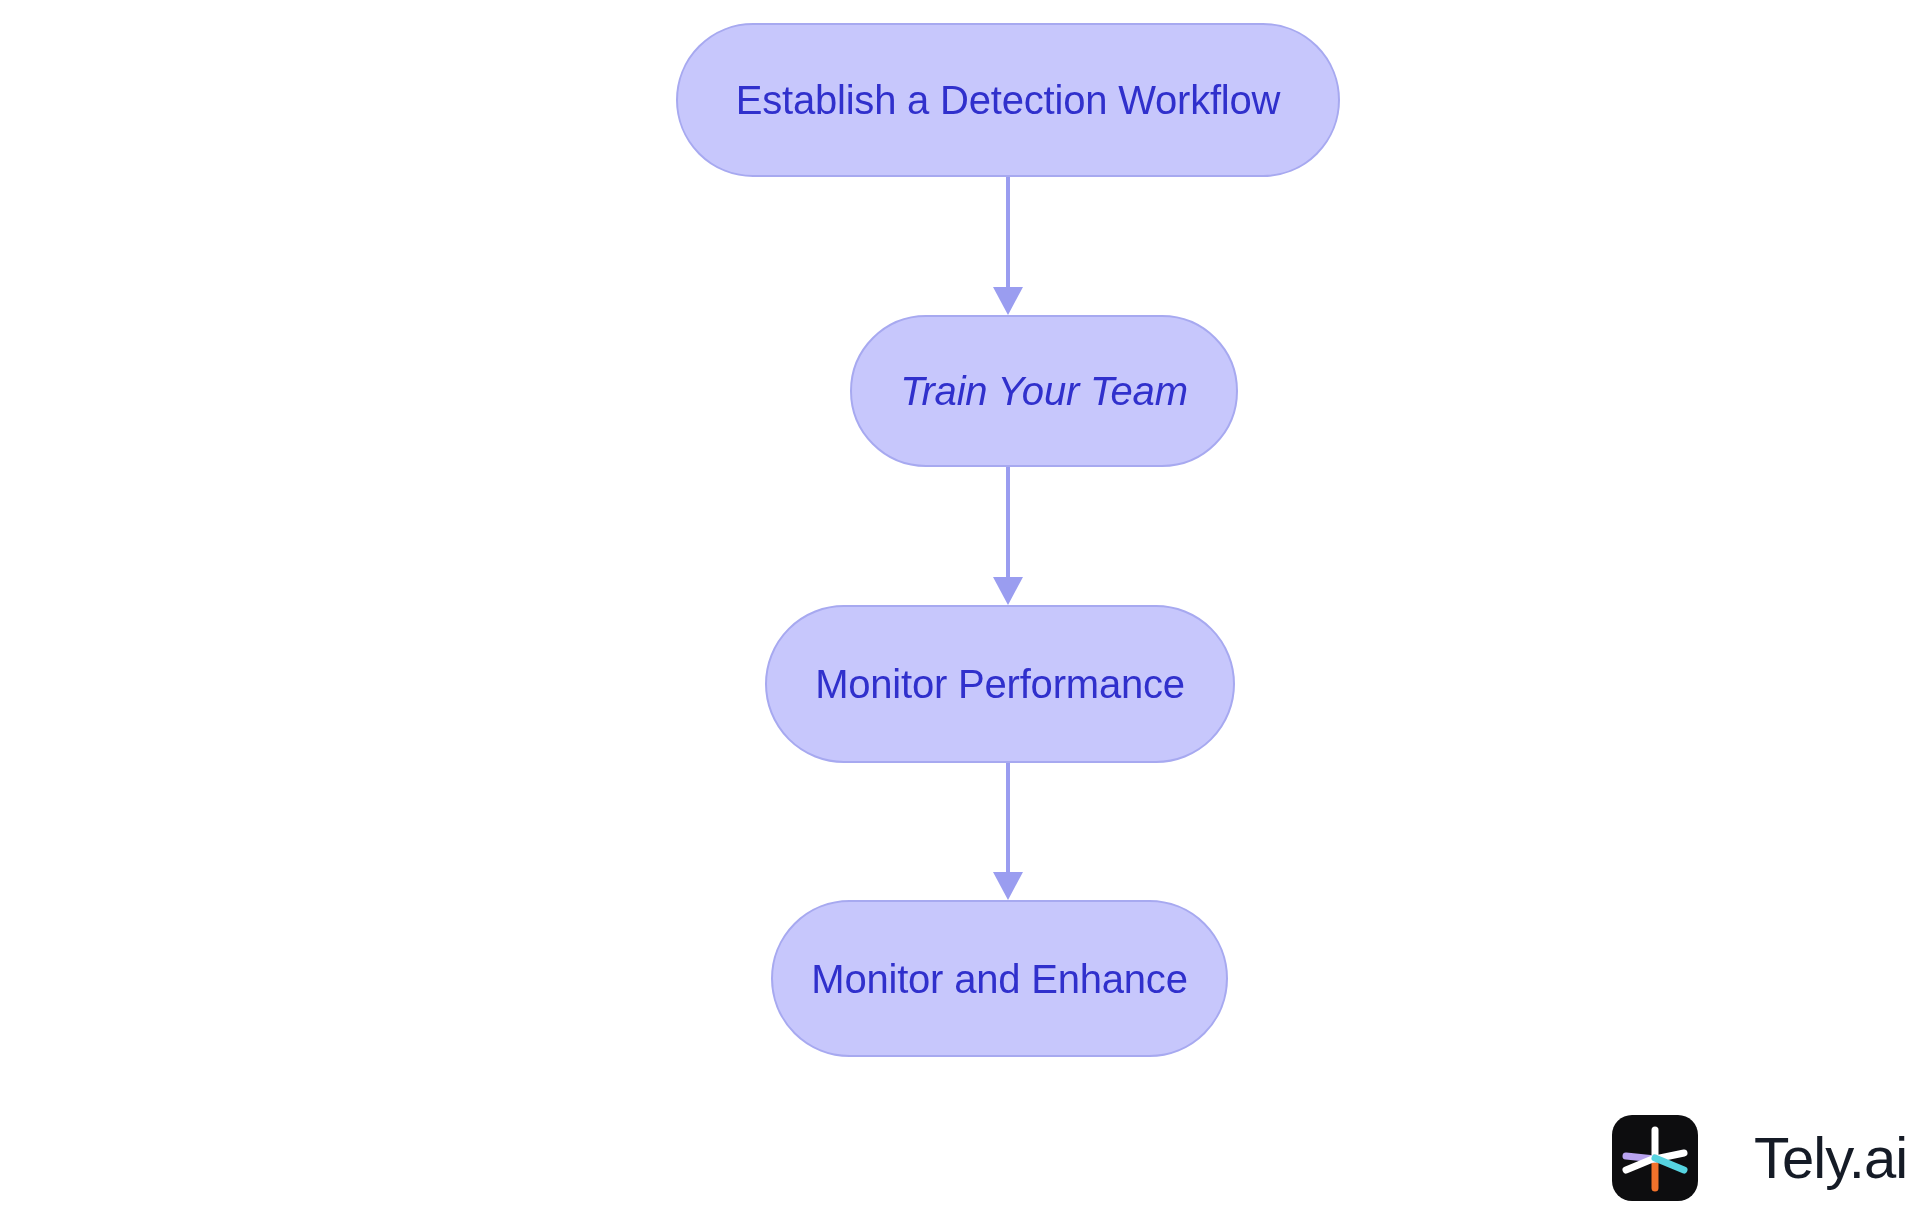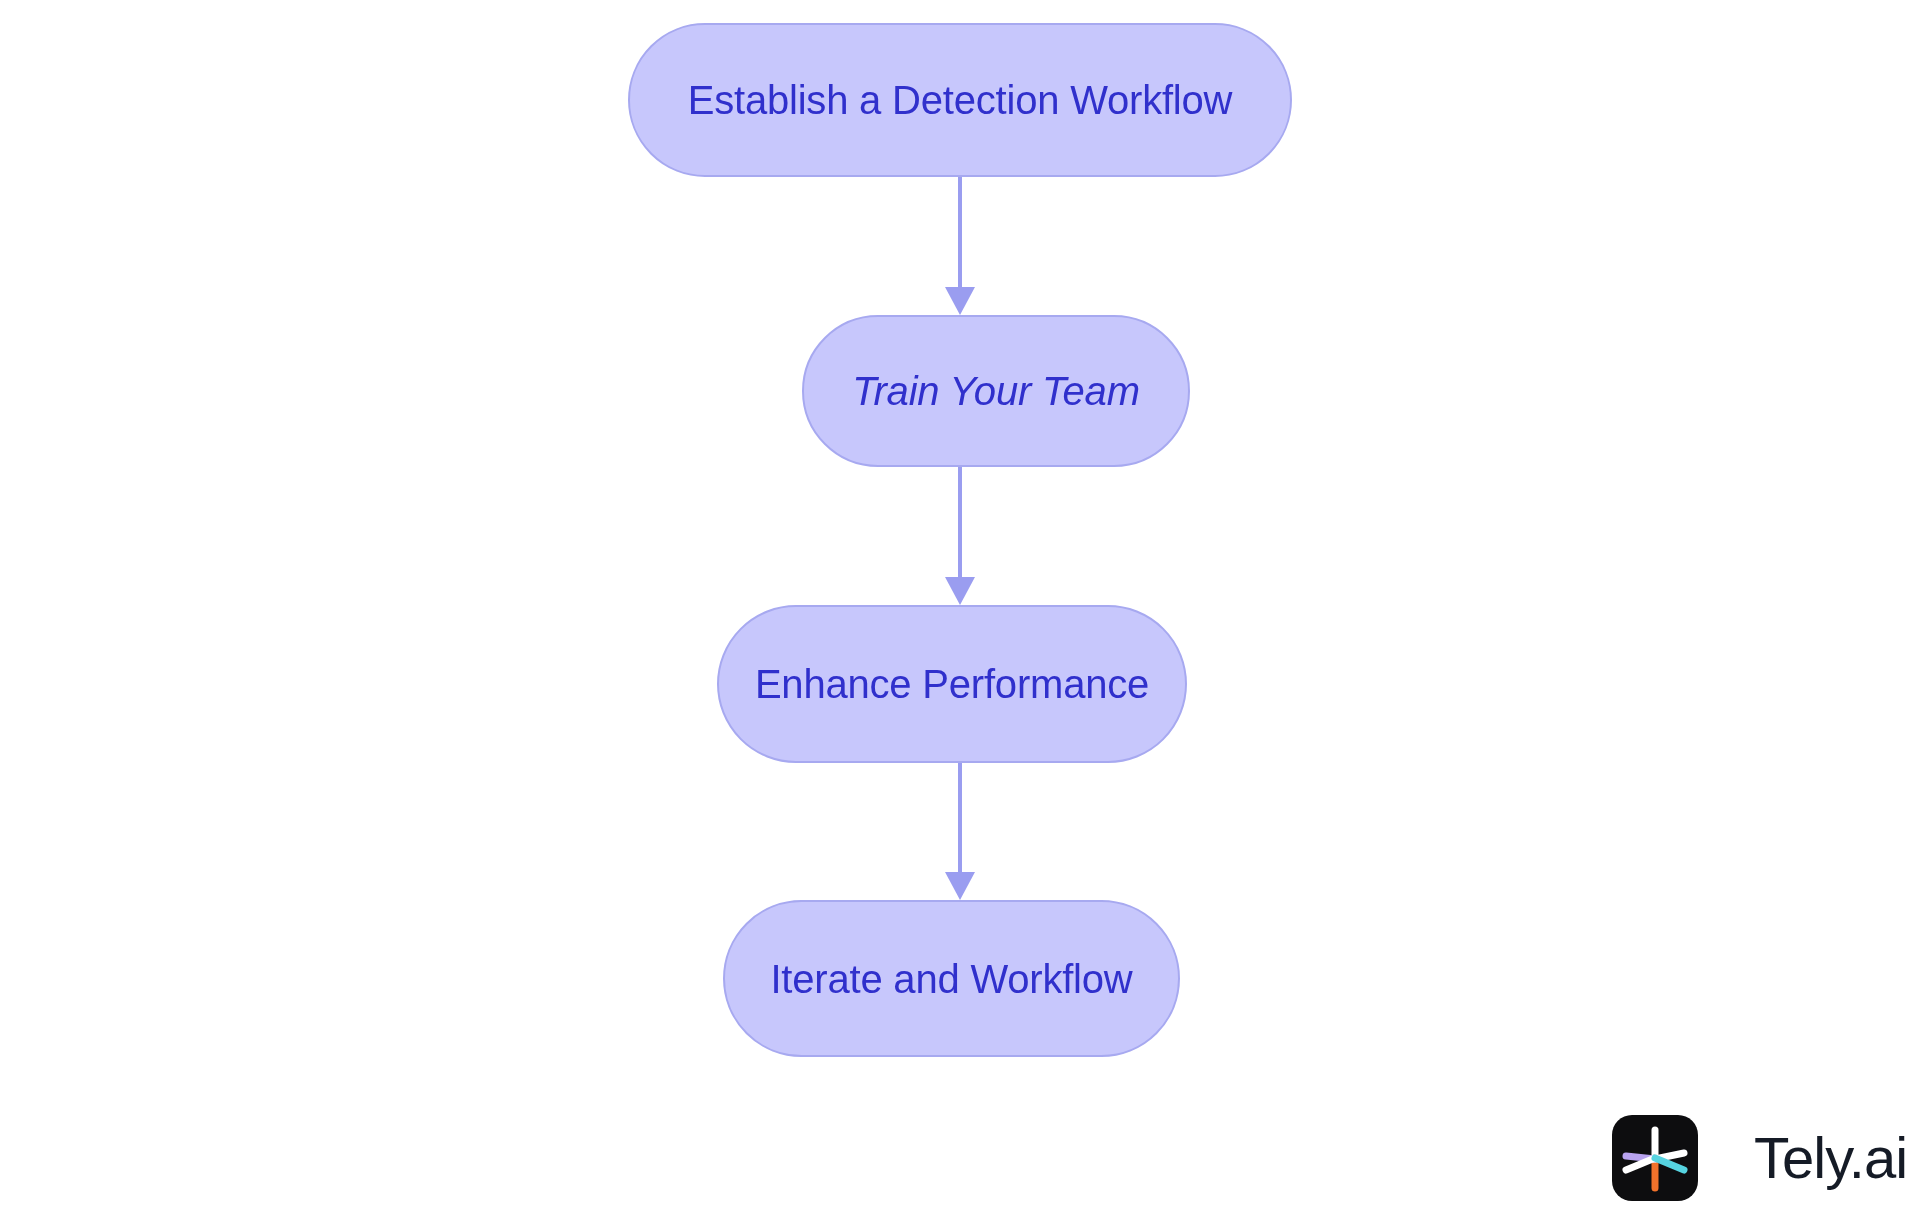--- a/index.html
+++ b/index.html
@@ -21,6 +21,7 @@
     inset: 0;
     width: 1711px;
     height: 1215px;
+    margin-left: 48px;
   }
 
   .flow-node {

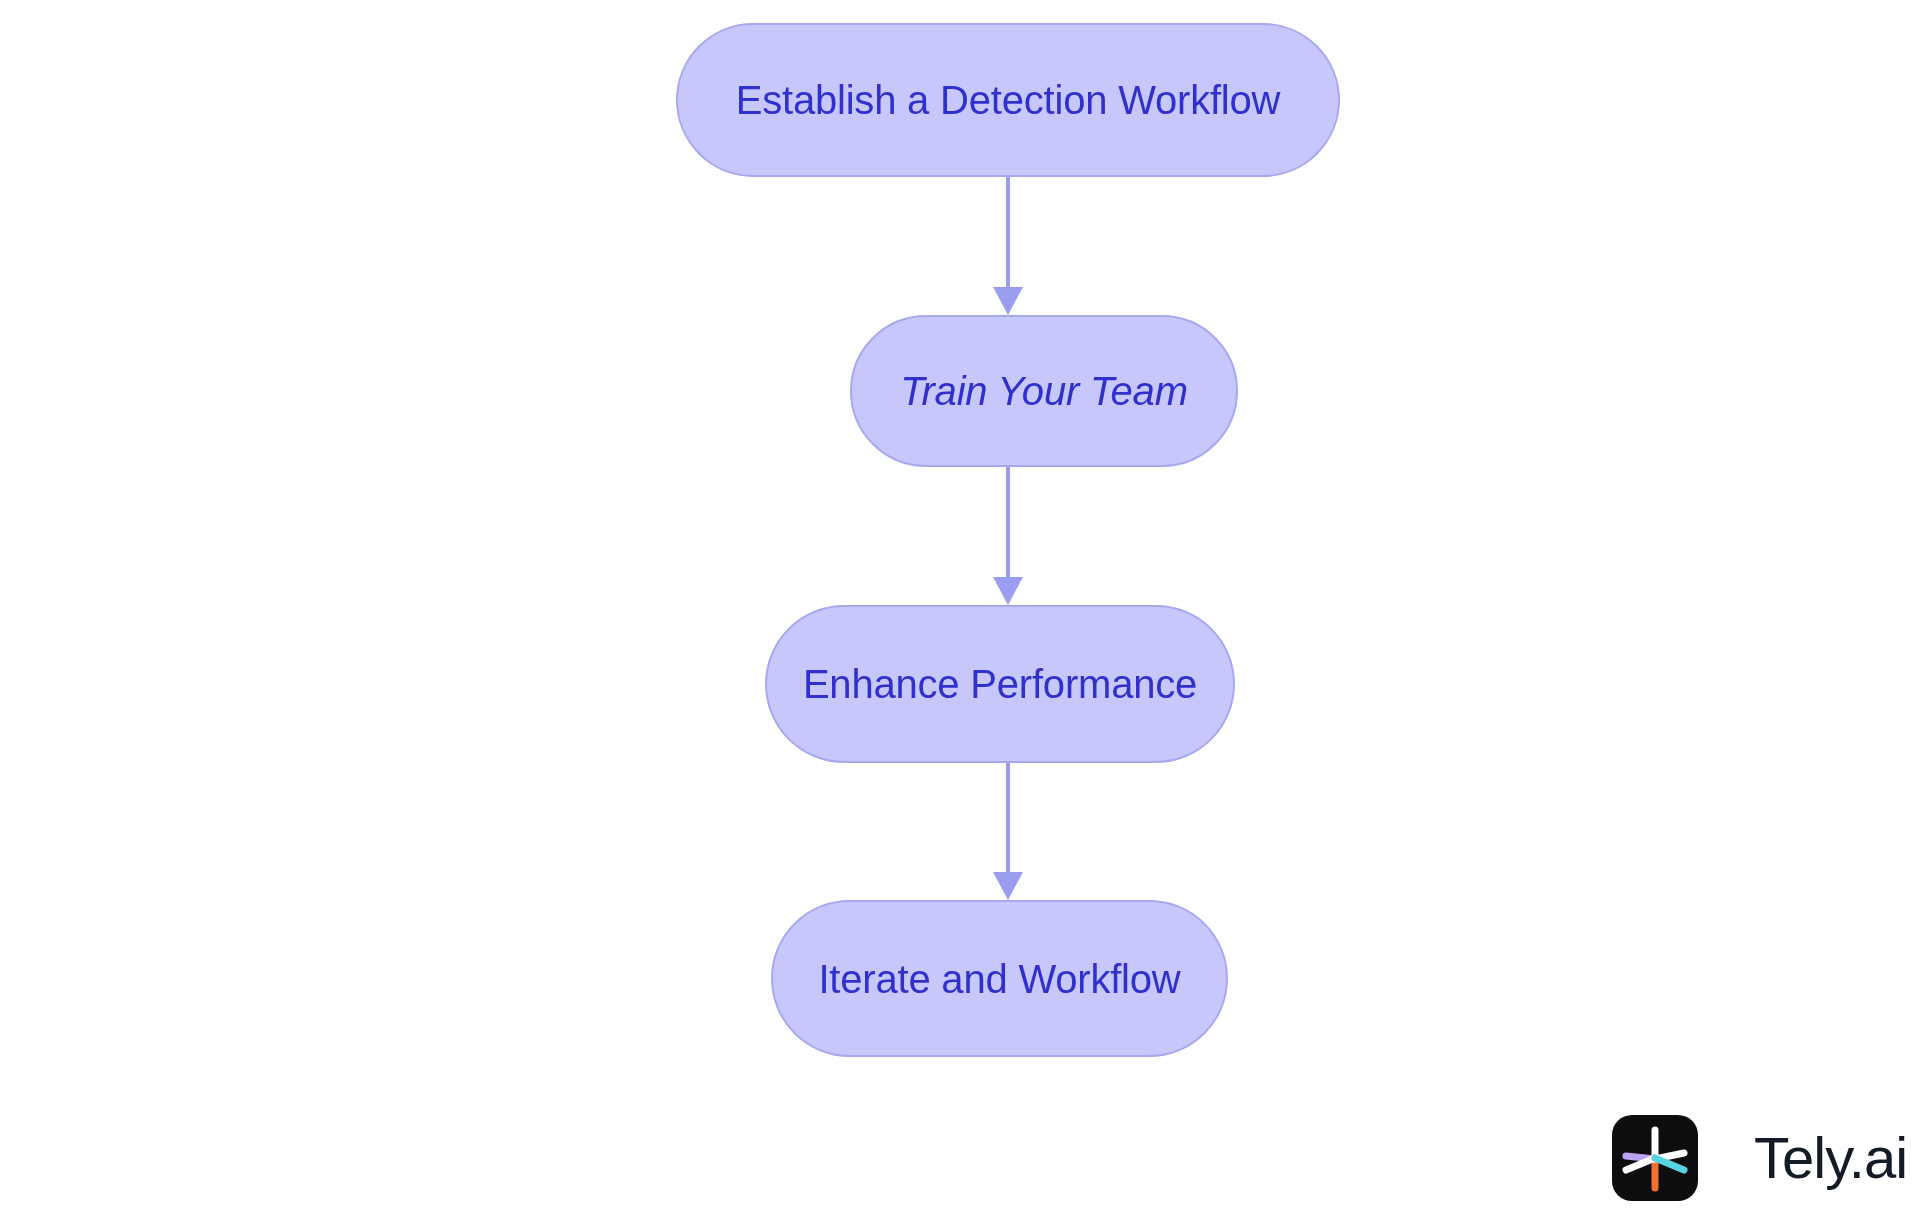--- a/index.html
+++ b/index.html
@@ -144,7 +144,7 @@
   </div>
 
   <div class="flow-node" id="node-monitor-performance">
-    <span class="node-label">Enhance Performance</span>
+    <span class="node-label">Monitor Performance</span>
   </div>
 
   <div class="flow-arrow" id="arrow-3">

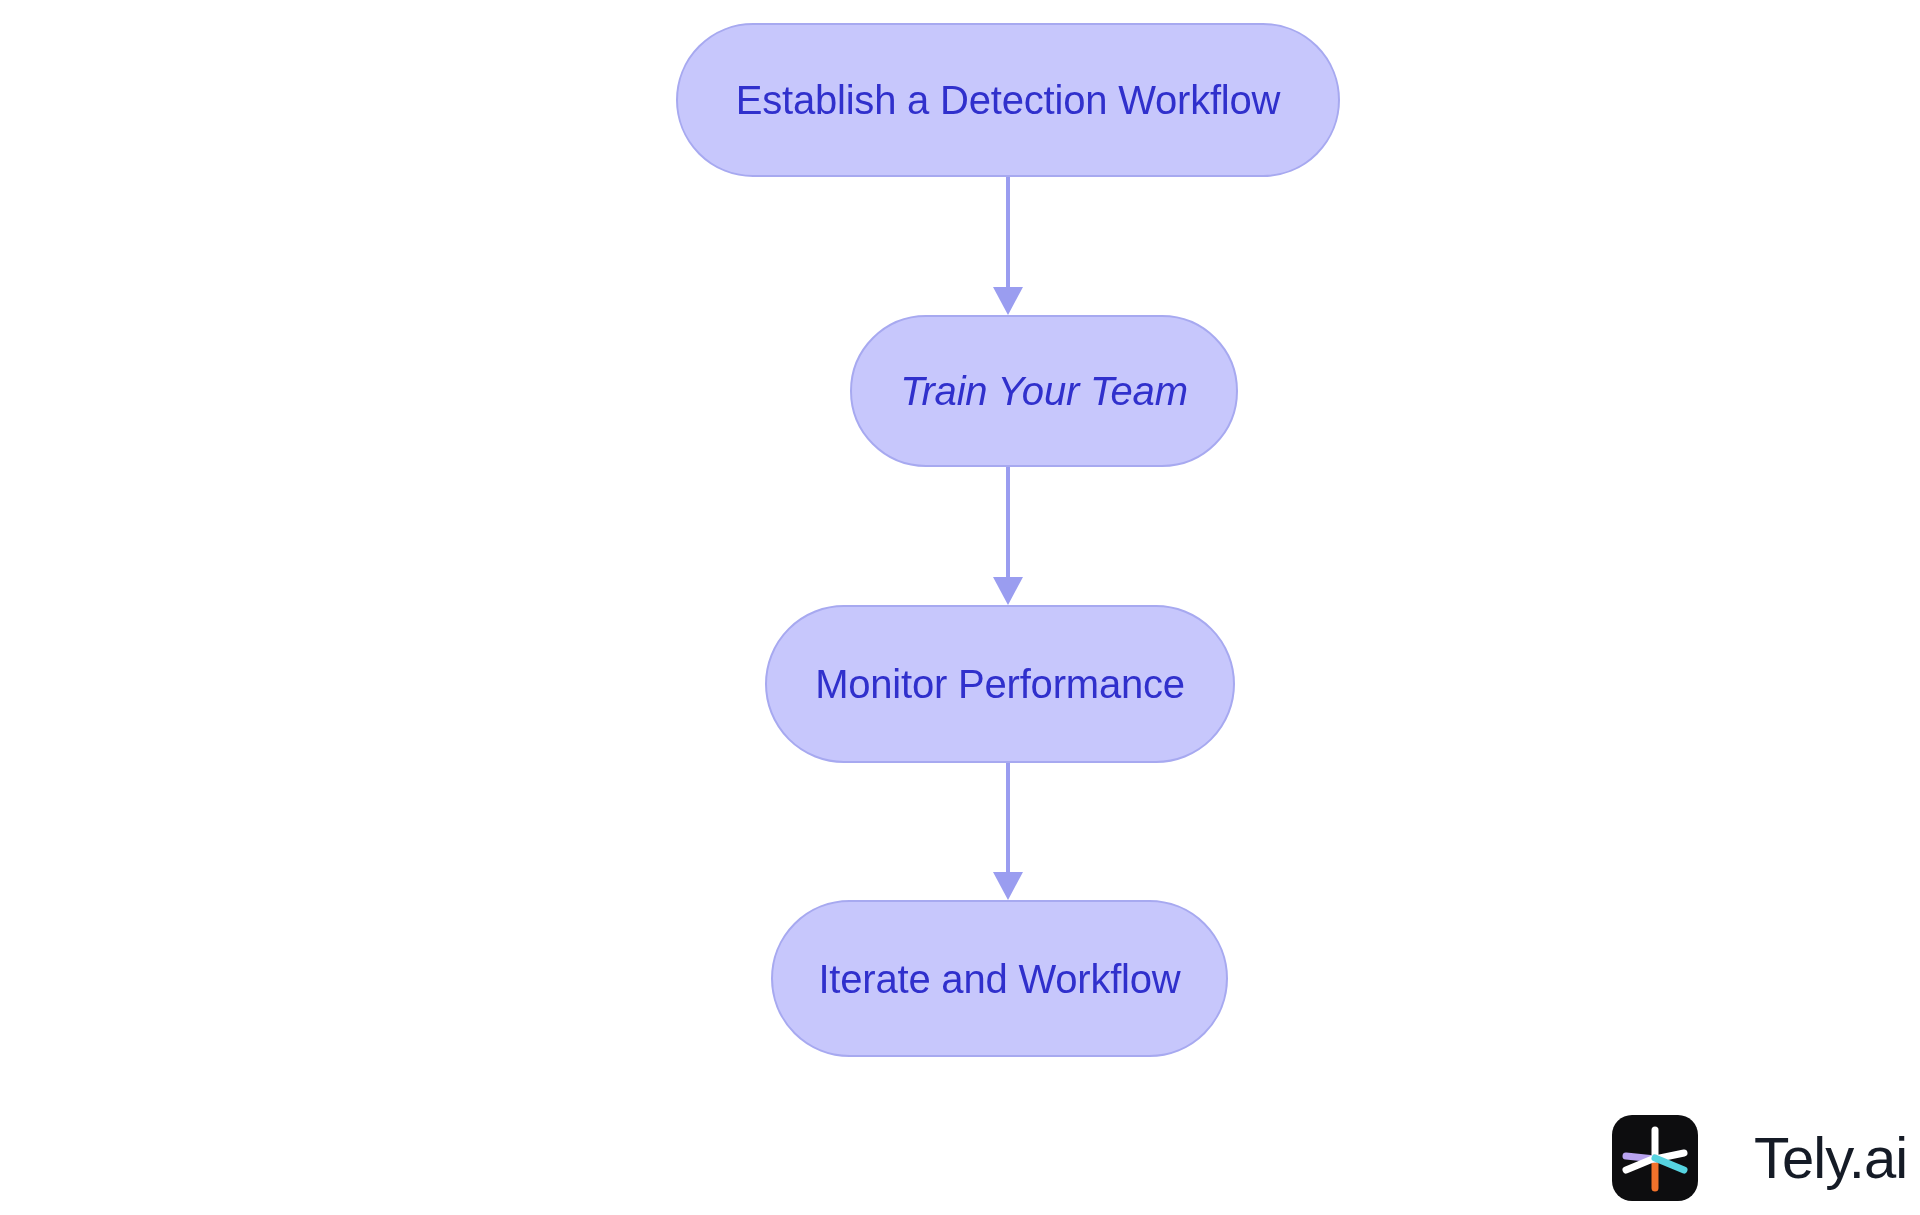--- a/index.html
+++ b/index.html
@@ -153,7 +153,7 @@
   </div>
 
   <div class="flow-node" id="node-iterate-enhance">
-    <span class="node-label">Iterate and Workflow</span>
+    <span class="node-label">Monitor and Enhance</span>
   </div>
 
 </div>

